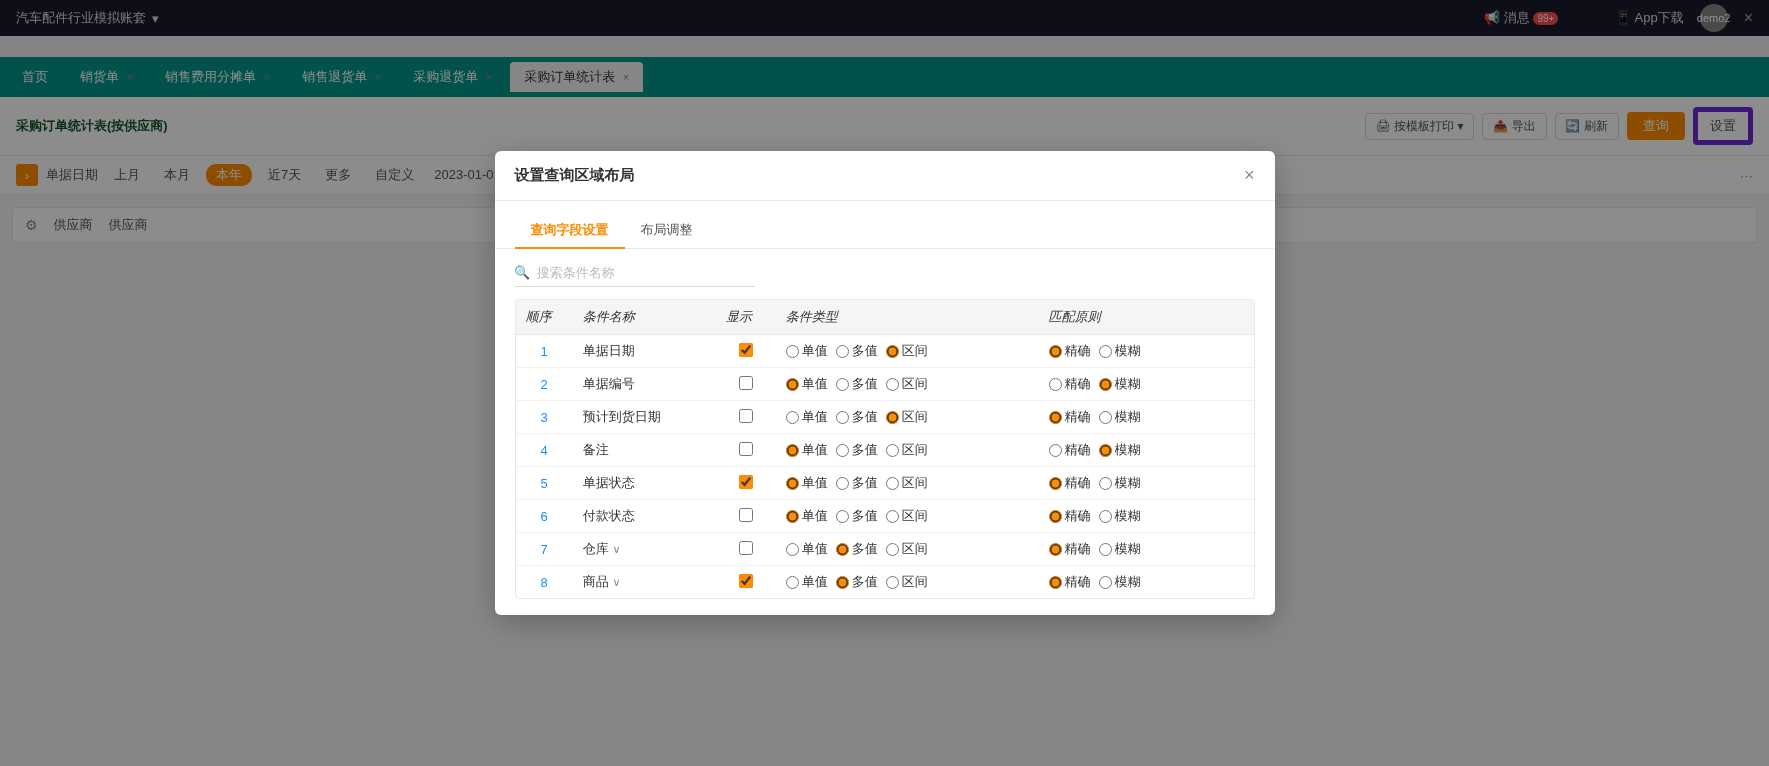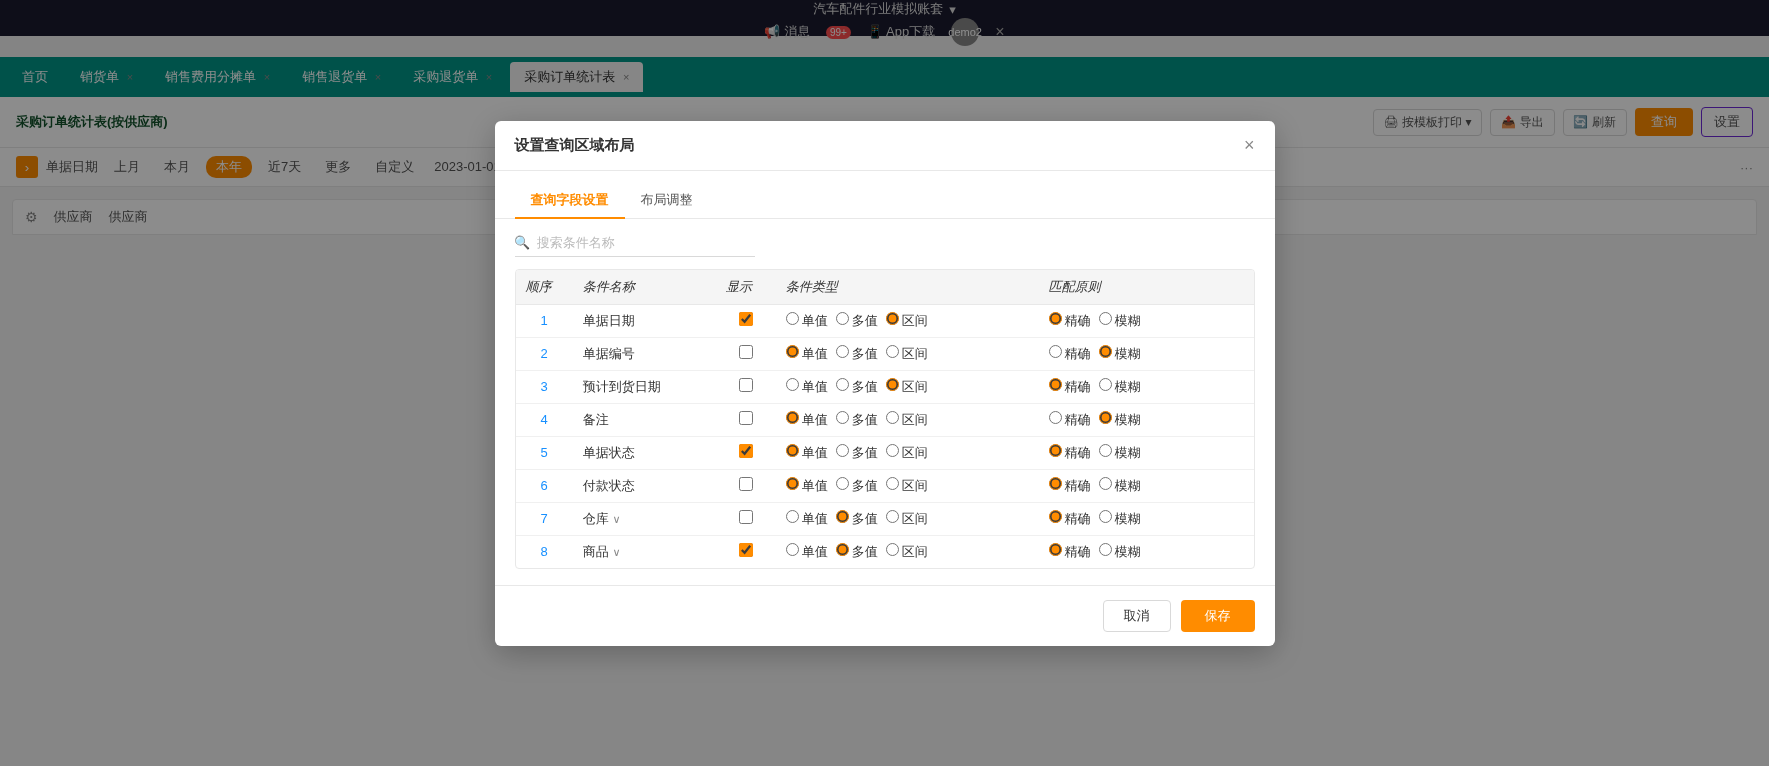--- a/index.html
+++ b/index.html
@@ -14,7 +14,6 @@
       justify-content: space-between;
       padding: 0 16px;
       color: #ccc;
-      flex-direction: column;
     }
     .top-bar-left { font-size: 13px; color: #ddd; display: flex; align-items: center; gap: 6px; }
     .top-bar-right { display: flex; align-items: center; gap: 16px; font-size: 13px; color: #ddd; }

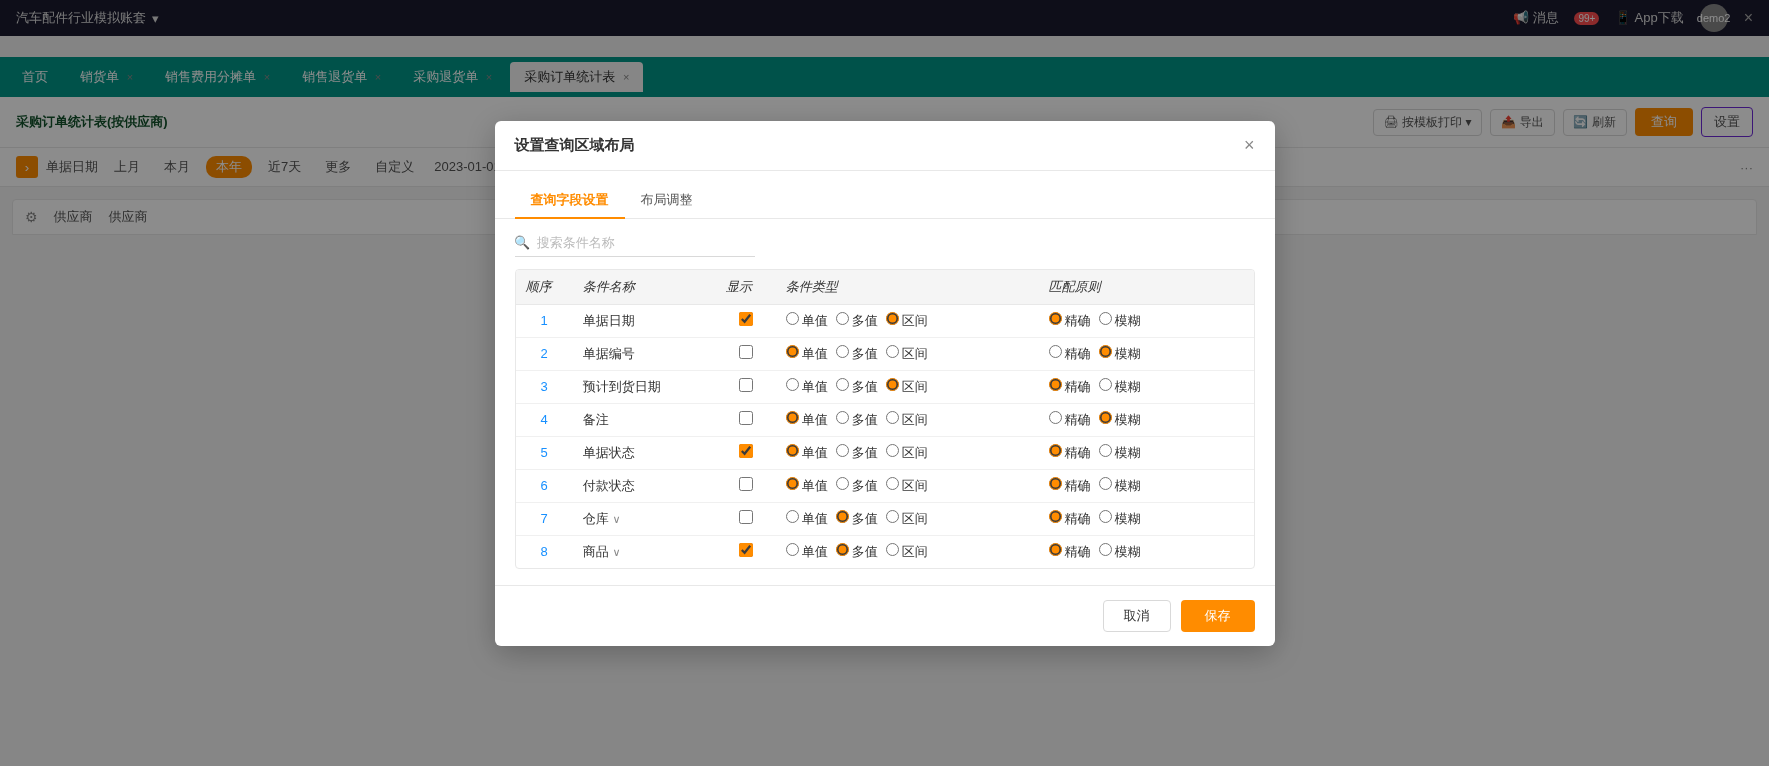--- a/index.html
+++ b/index.html
@@ -23,7 +23,7 @@
       border-radius: 8px;
       font-size: 10px;
       padding: 1px 4px;
-      margin-left: 12px;
+      margin-left: 0;
     }
     .avatar {
       width: 28px; height: 28px;

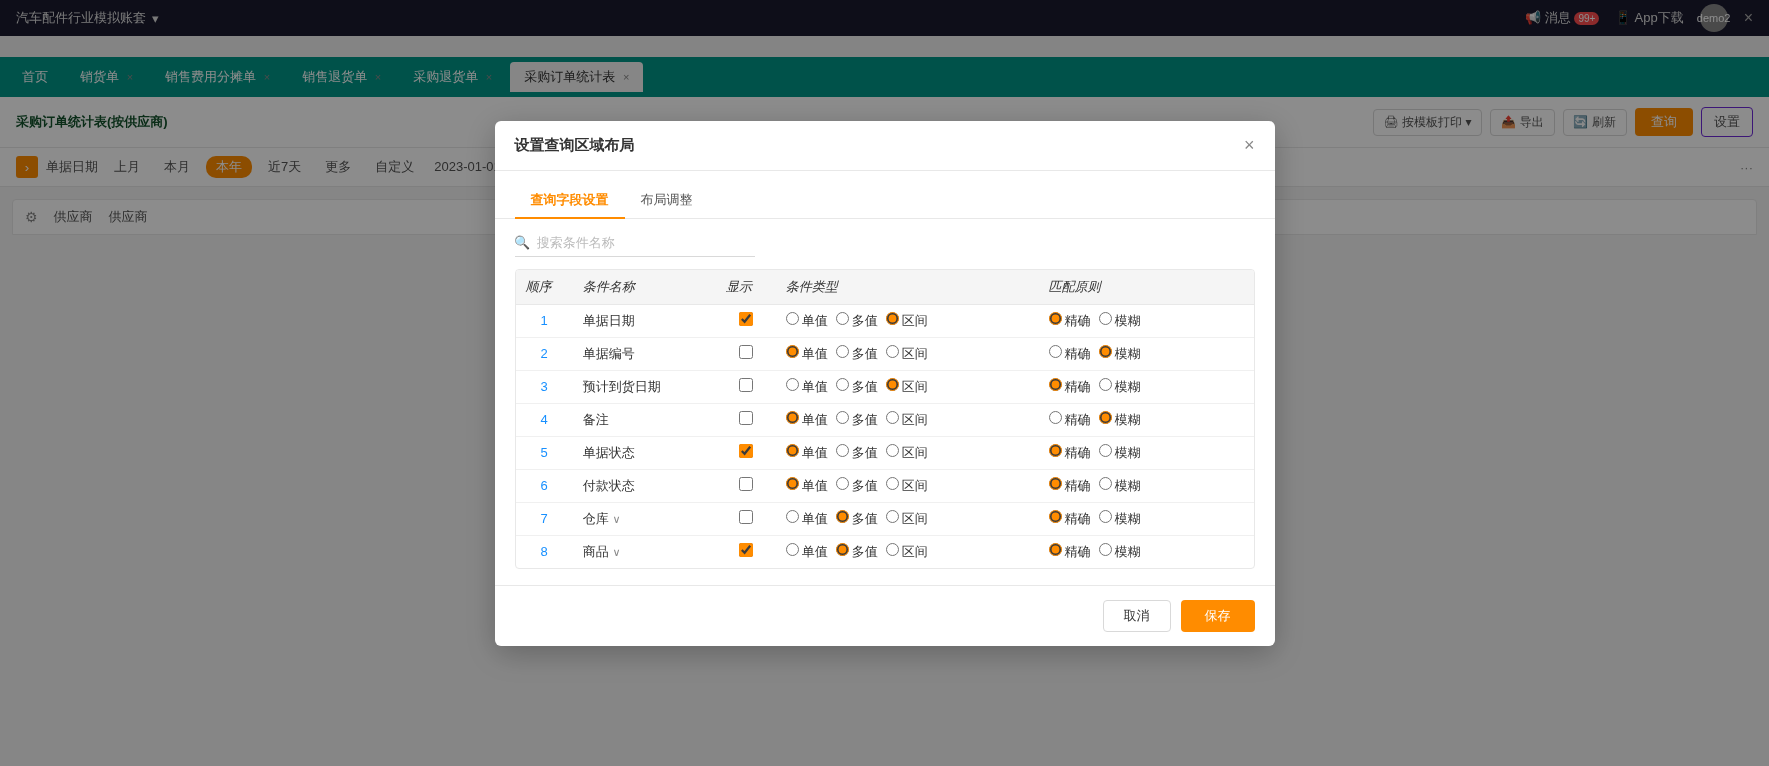--- a/index.html
+++ b/index.html
@@ -301,7 +301,7 @@
       📢 <span>消息</span>
       <span class="notification-badge">99+</span>
     </span>
-    <span style="cursor:pointer;">
+    <span style="cursor:pointer;margin-left:41px;">
       📱 <span>App下载</span>
     </span>
     <span class="avatar">

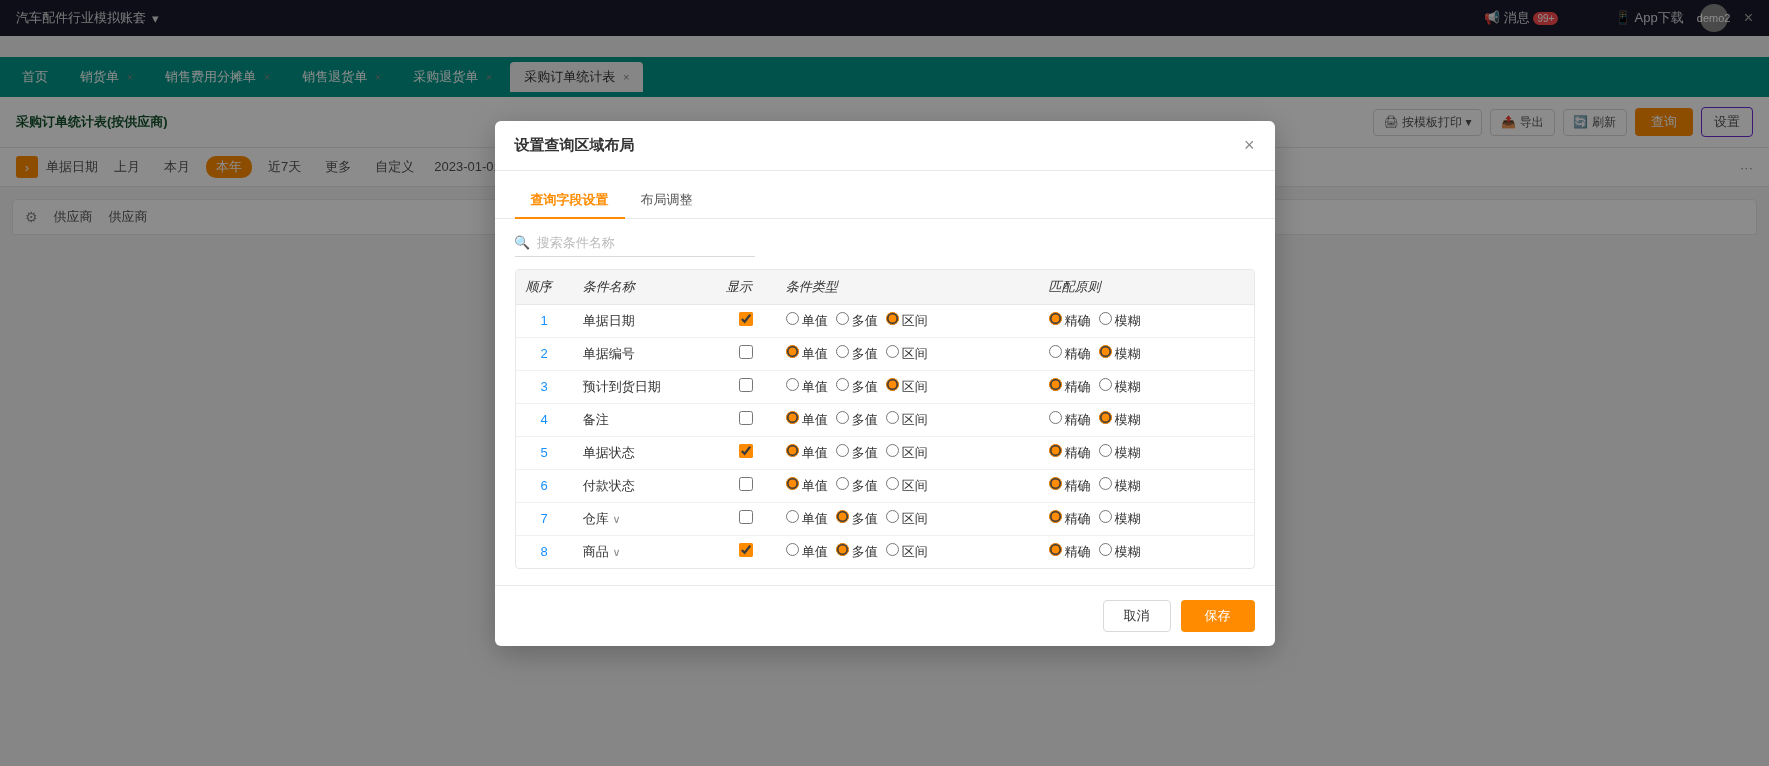--- a/index.html
+++ b/index.html
@@ -88,7 +88,7 @@
       padding: 5px 16px; border-radius: 4px; cursor: pointer; font-size: 13px;
     }
     .btn-settings {
-      background: white; color: #555; border: 1px solid #6d28d9;
+      background: white; color: #555; border: 5px solid #6d28d9;
       padding: 5px 12px; border-radius: 4px; cursor: pointer; font-size: 13px;
     }
 

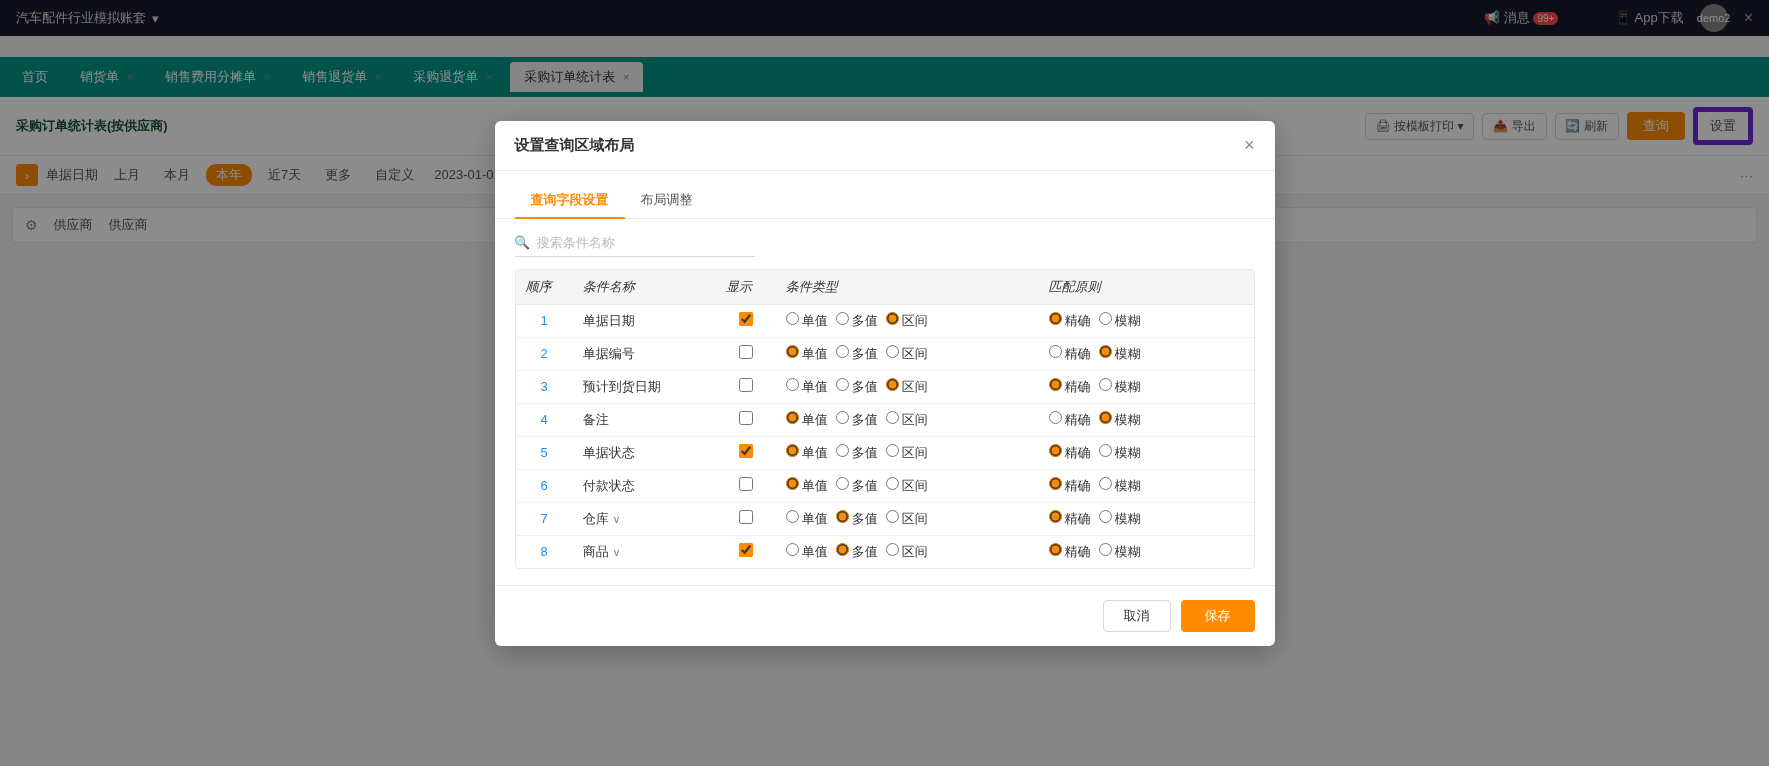--- a/index.html
+++ b/index.html
@@ -256,7 +256,7 @@
 
     
     .radio-group { display: flex; align-items: center; gap: 8px; }
-    .radio-label { display: flex; align-items: flex-start; gap: 3px; cursor: pointer; }
+    .radio-label { display: flex; align-items: center; gap: 3px; cursor: pointer; }
     .radio-label input[type="radio"] { accent-color: #ff8c00; cursor: pointer; }
     .cb { accent-color: #ff8c00; cursor: pointer; width: 14px; height: 14px; }
 

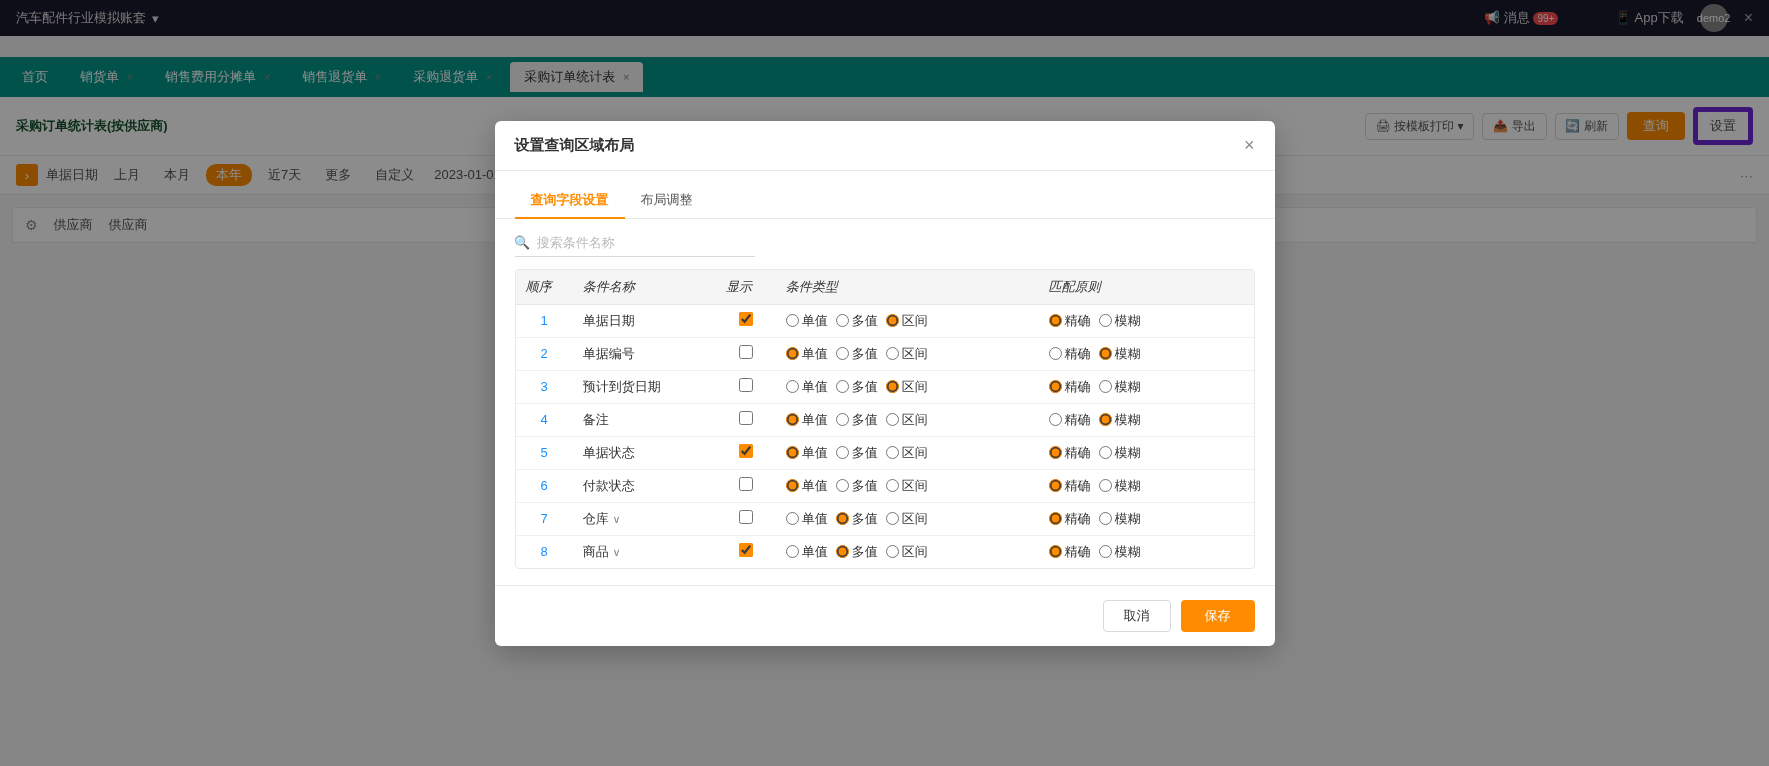--- a/index.html
+++ b/index.html
@@ -670,10 +670,6 @@
         </div>
       </div>
 
-      <div class="dialog-footer">
-        <button class="btn-cancel">取消</button>
-        <button class="btn-save">保存</button>
-      </div>
     </div>
   </div>
 

